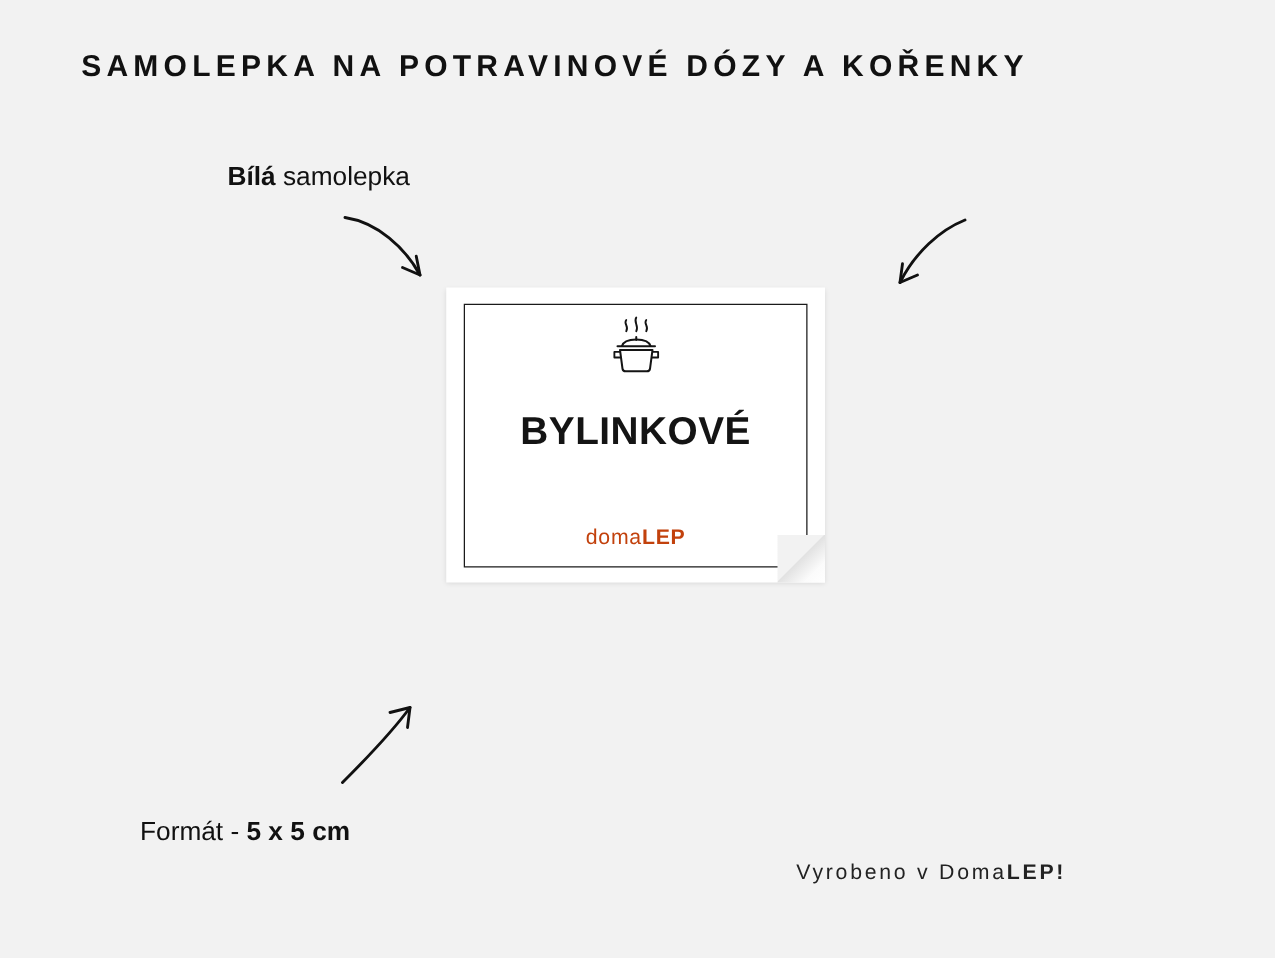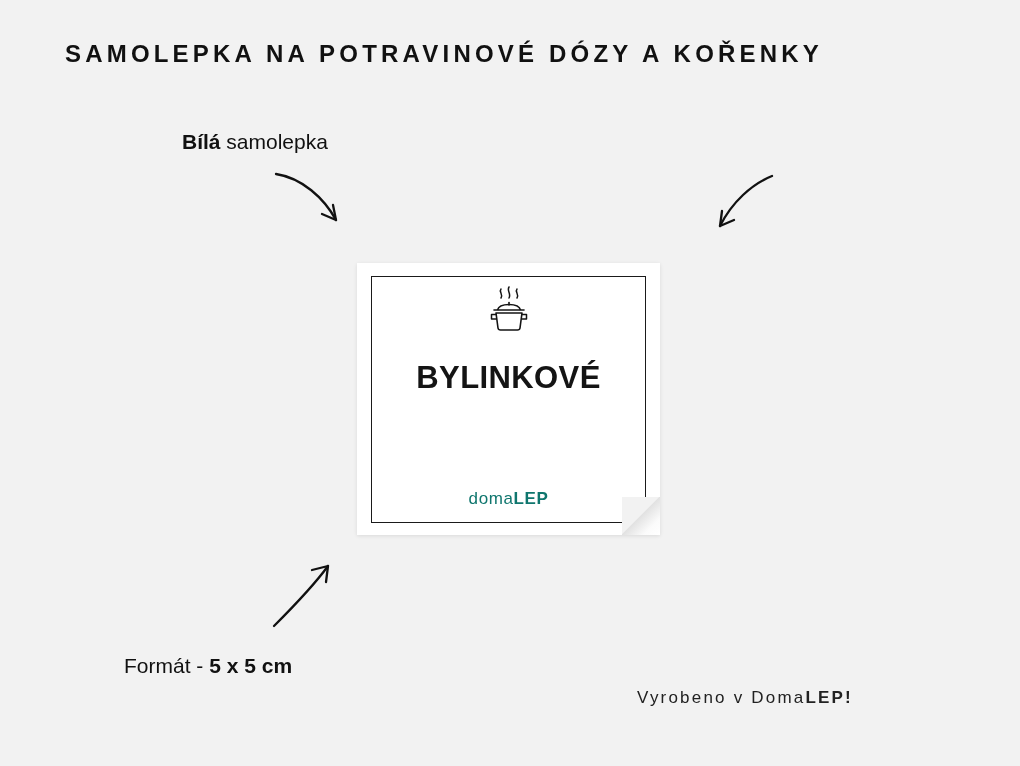--- a/index.html
+++ b/index.html
@@ -83,8 +83,7 @@
     top: 230px;
     left: 357px;
     width: 303px;
-    height: 272px;
-    margin-top: 33px;
+    height: 236px;
   }
   .sticker {
     position: absolute;

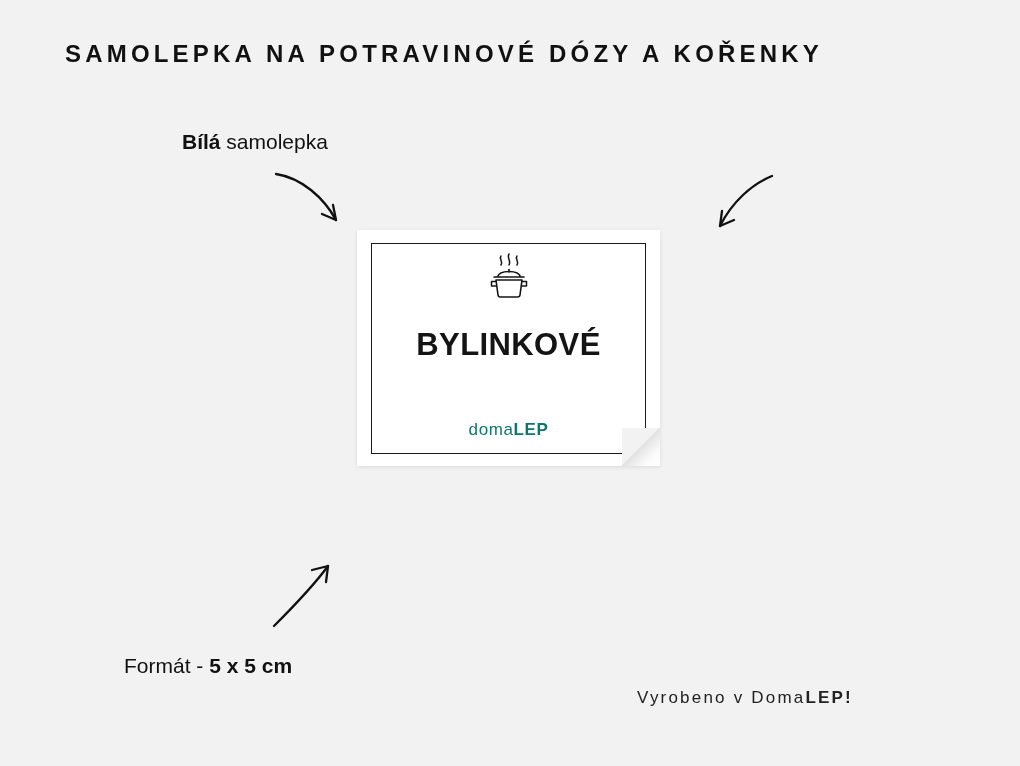--- a/index.html
+++ b/index.html
@@ -142,7 +142,7 @@
     text-align: center;
     font-size: 17px;
     letter-spacing: 0.6px;
-    color: #0f766e;
+    color: #c2410c;
   }
   .sticker-brand .brand-light { font-weight: normal; }
   .sticker-brand .brand-bold { font-weight: bold; }

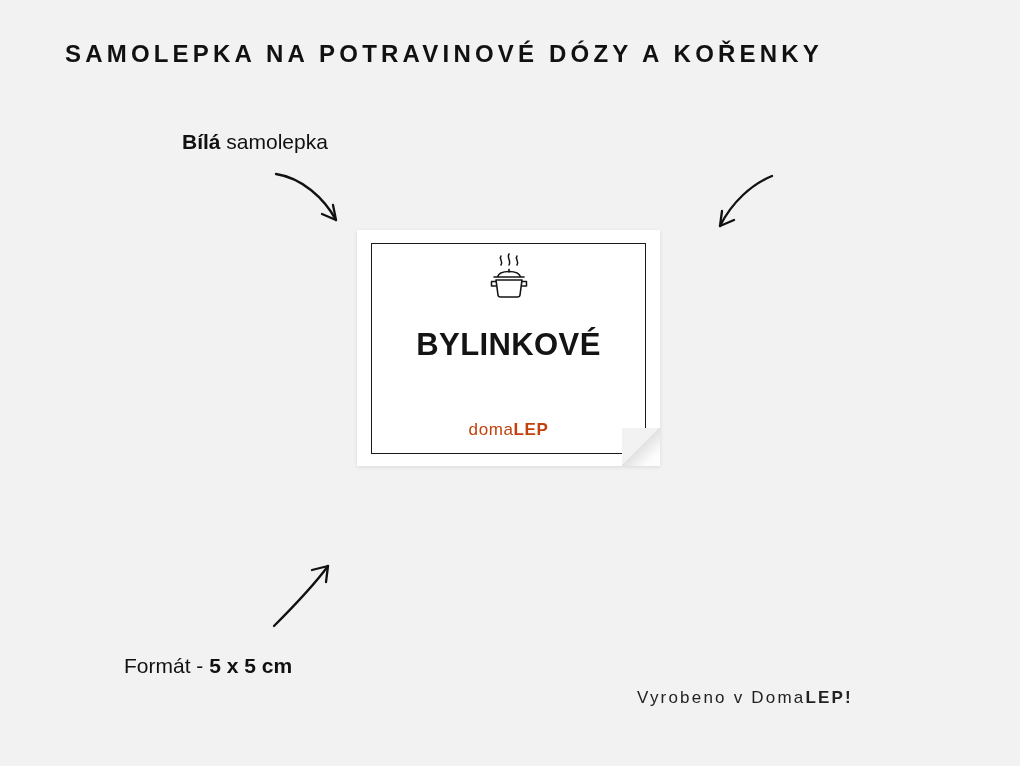--- a/index.html
+++ b/index.html
@@ -56,7 +56,7 @@
   }
   .annot-bottom {
     top: 654px;
-    left: 124px;
+    left: 112px;
   }
 
   

